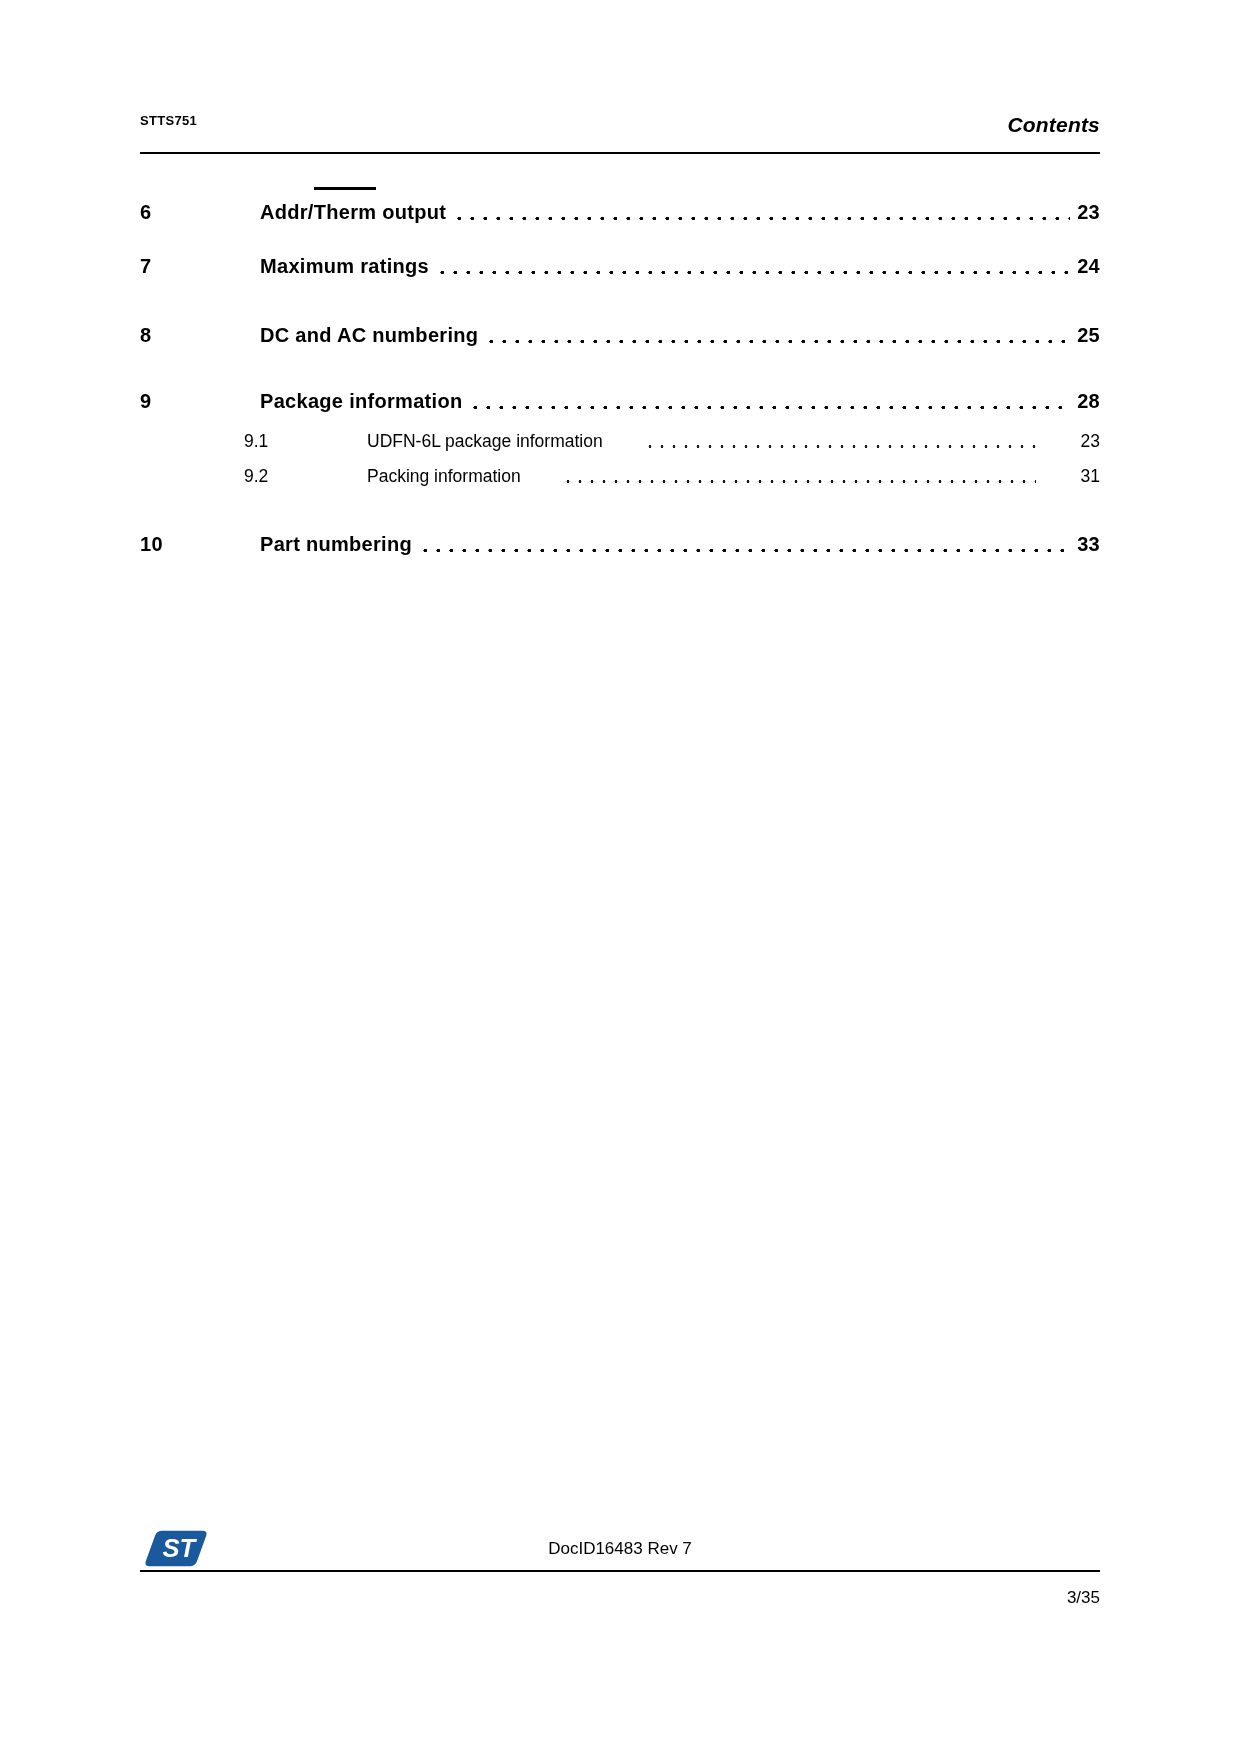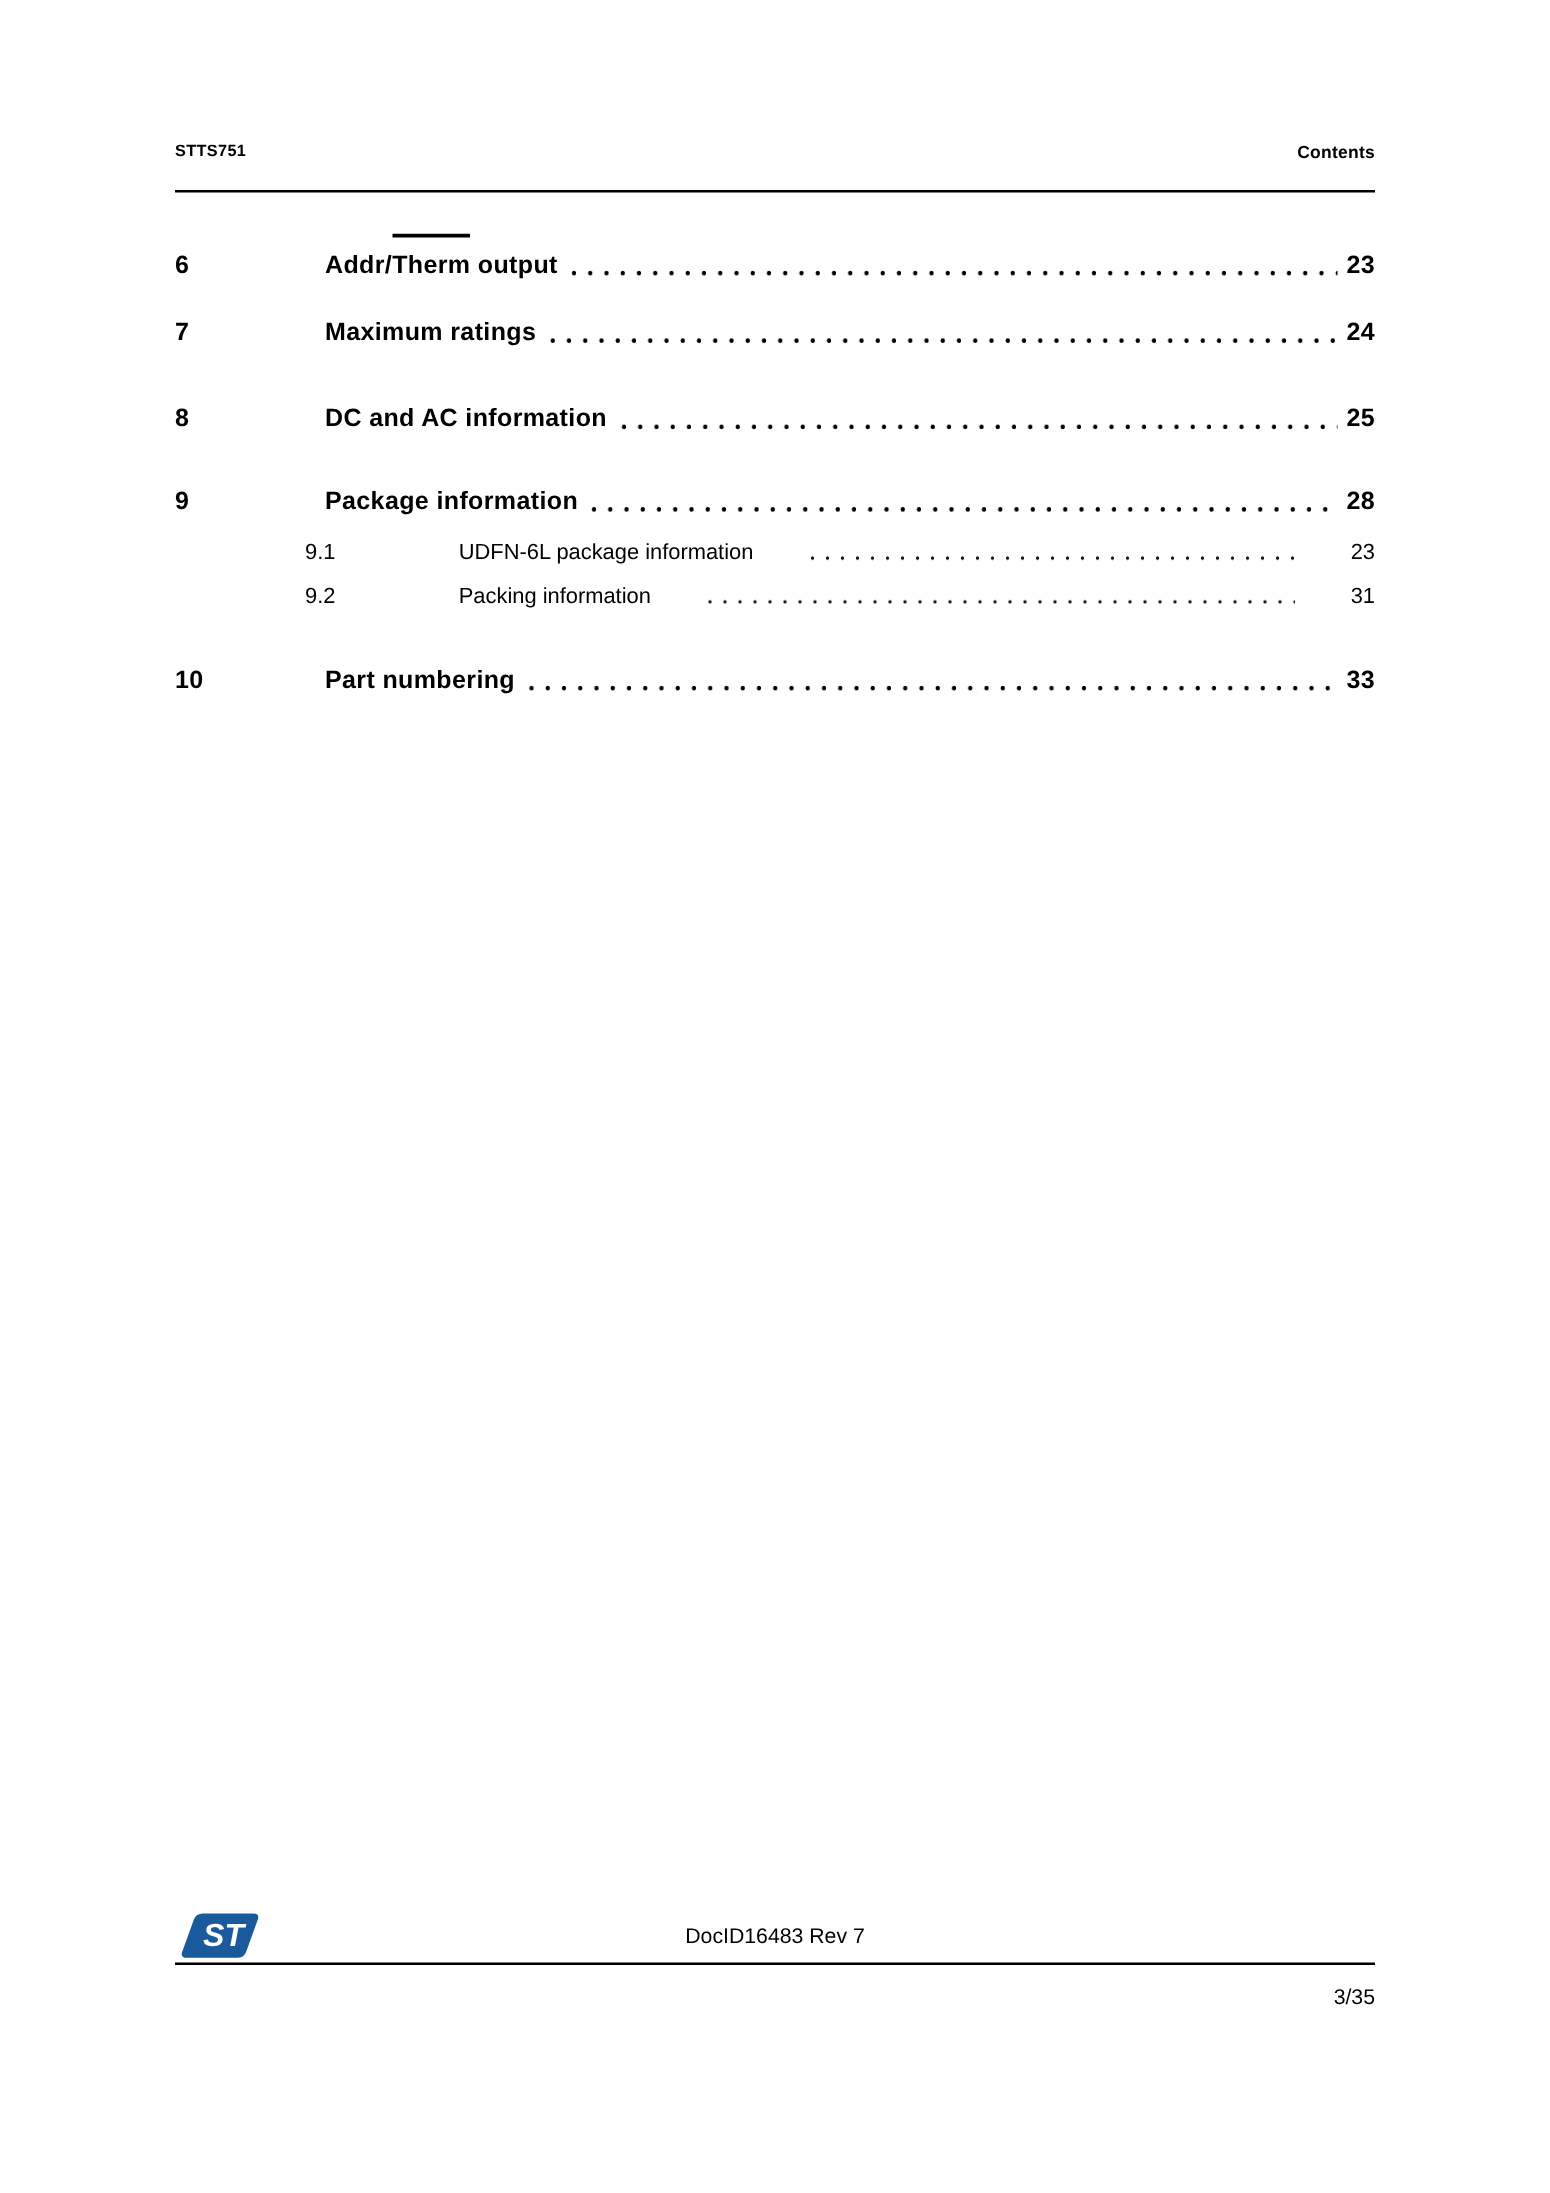--- a/index.html
+++ b/index.html
@@ -32,9 +32,10 @@
     position: absolute;
     right: 140px;
     top: 113px;
-    font-size: 14px;
+    font-size: 21px;
     font-weight: bold;
     letter-spacing: 0.2px;
+    font-style: italic;
   }
   .hdr-rule {
     position: absolute;

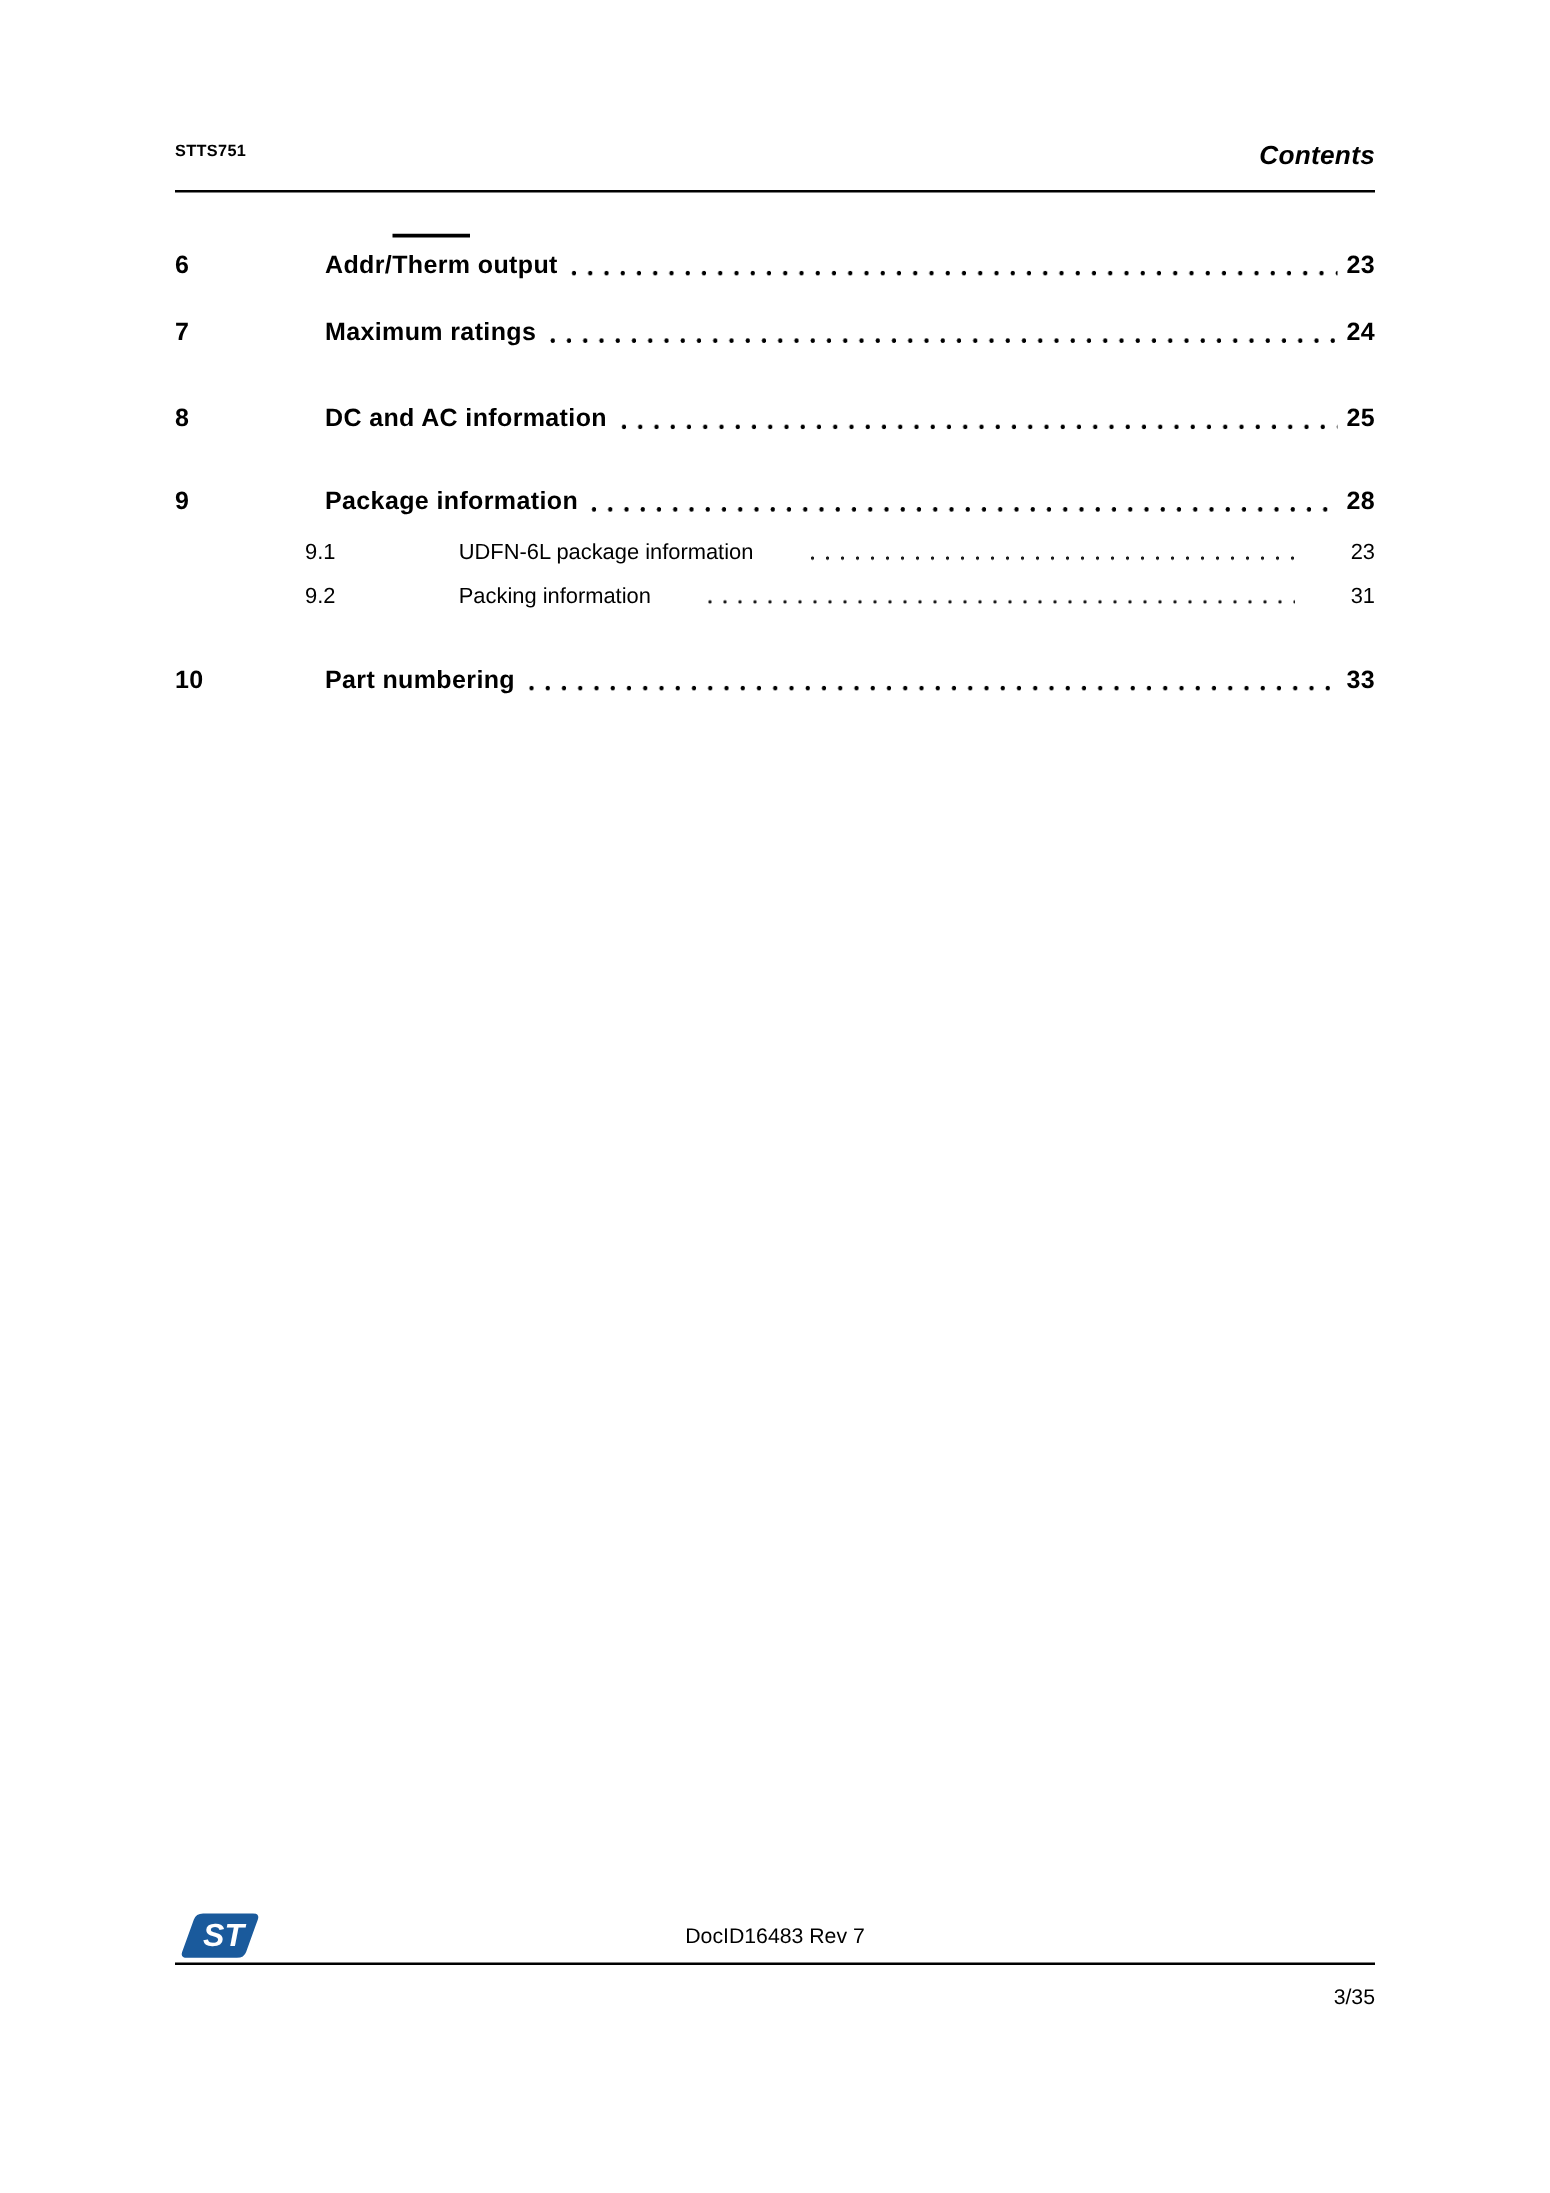--- a/index.html
+++ b/index.html
@@ -148,7 +148,7 @@
 
   <div class="row l1" style="top:324px">
     <span class="num">8</span>
-    <span class="title">DC and AC information</span>
+    <span class="title">DC and AC numbering</span>
     <span class="leader"></span>
     <span class="pg">25</span>
   </div>

